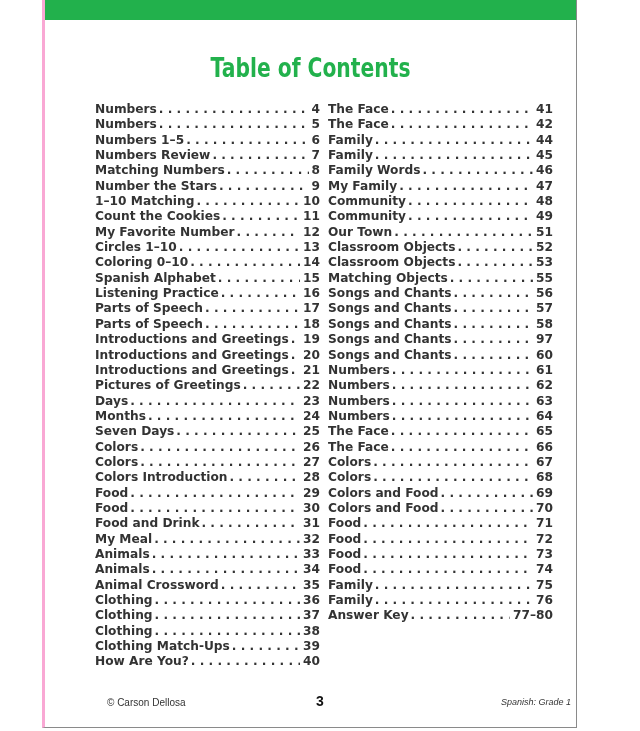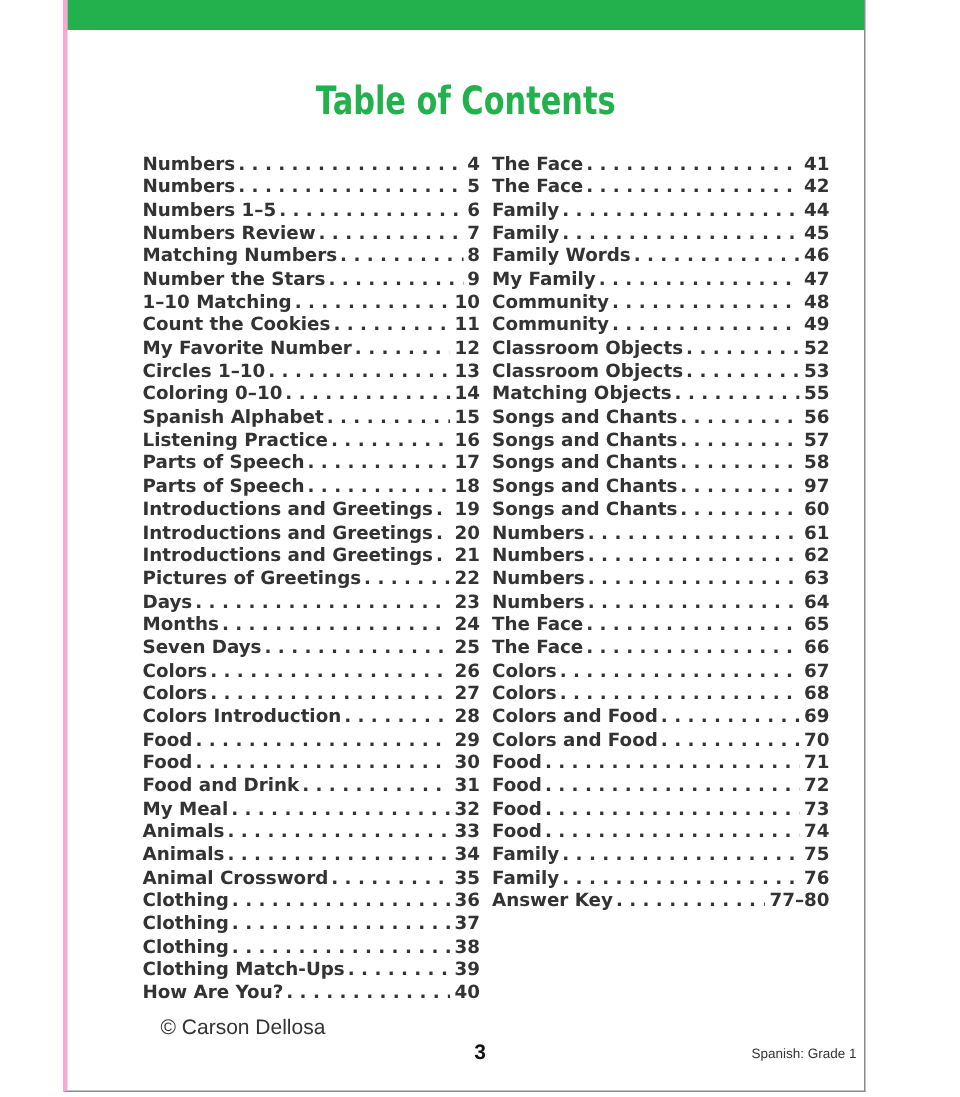--- a/index.html
+++ b/index.html
@@ -347,6 +347,11 @@
         <span class="page-num">49</span>
       </div>
       <div class="row">
+        <span class="label">Our Town</span>
+        <span class="dots"></span>
+        <span class="page-num">51</span>
+      </div>
+      <div class="row">
         <span class="label">Classroom Objects</span>
         <span class="dots"></span>
         <span class="page-num">52</span>

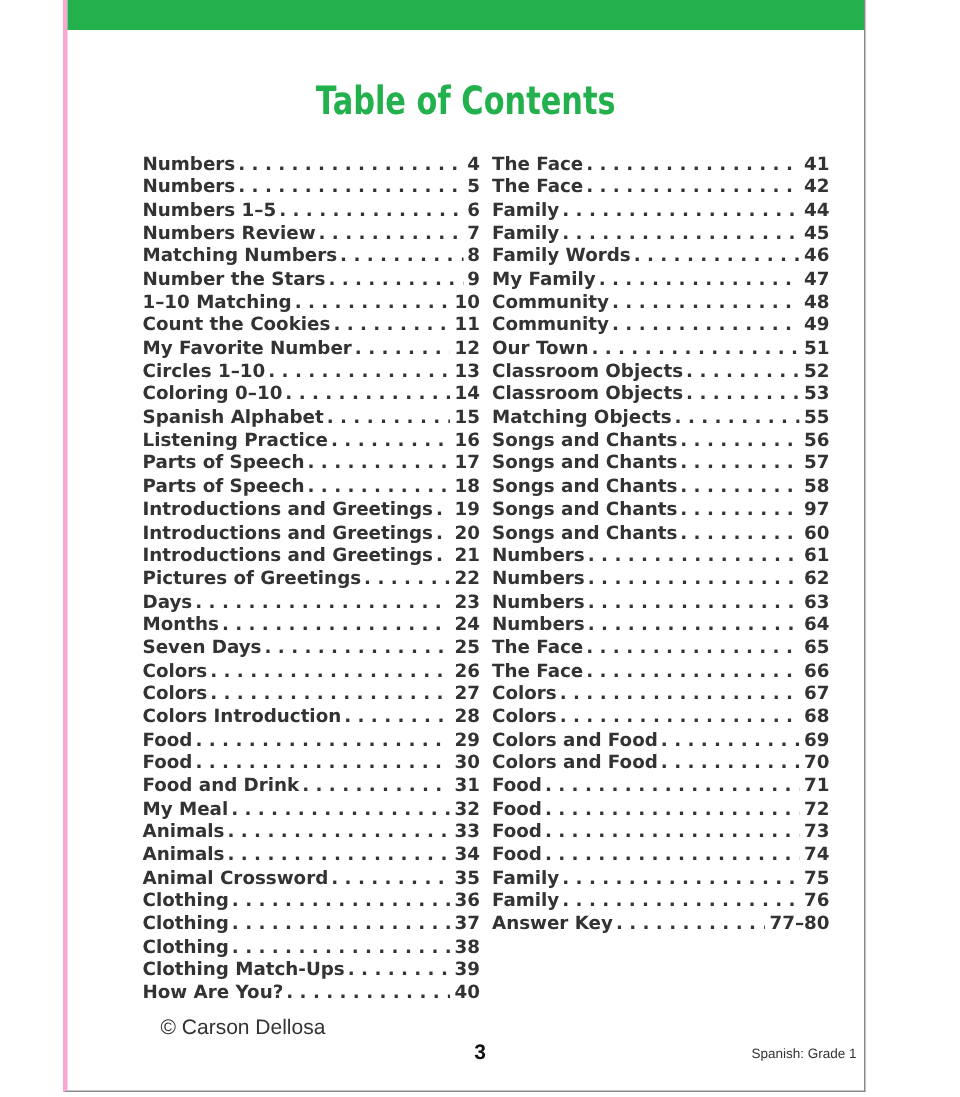--- a/index.html
+++ b/index.html
@@ -93,8 +93,8 @@
     }
     .footer.copyright {
       left: 107px;
-      font-size: 14px;
-      top: 676px;
+      font-size: 10px;
+      top: 697px;
     }
     .footer.page-number {
       left: 0;

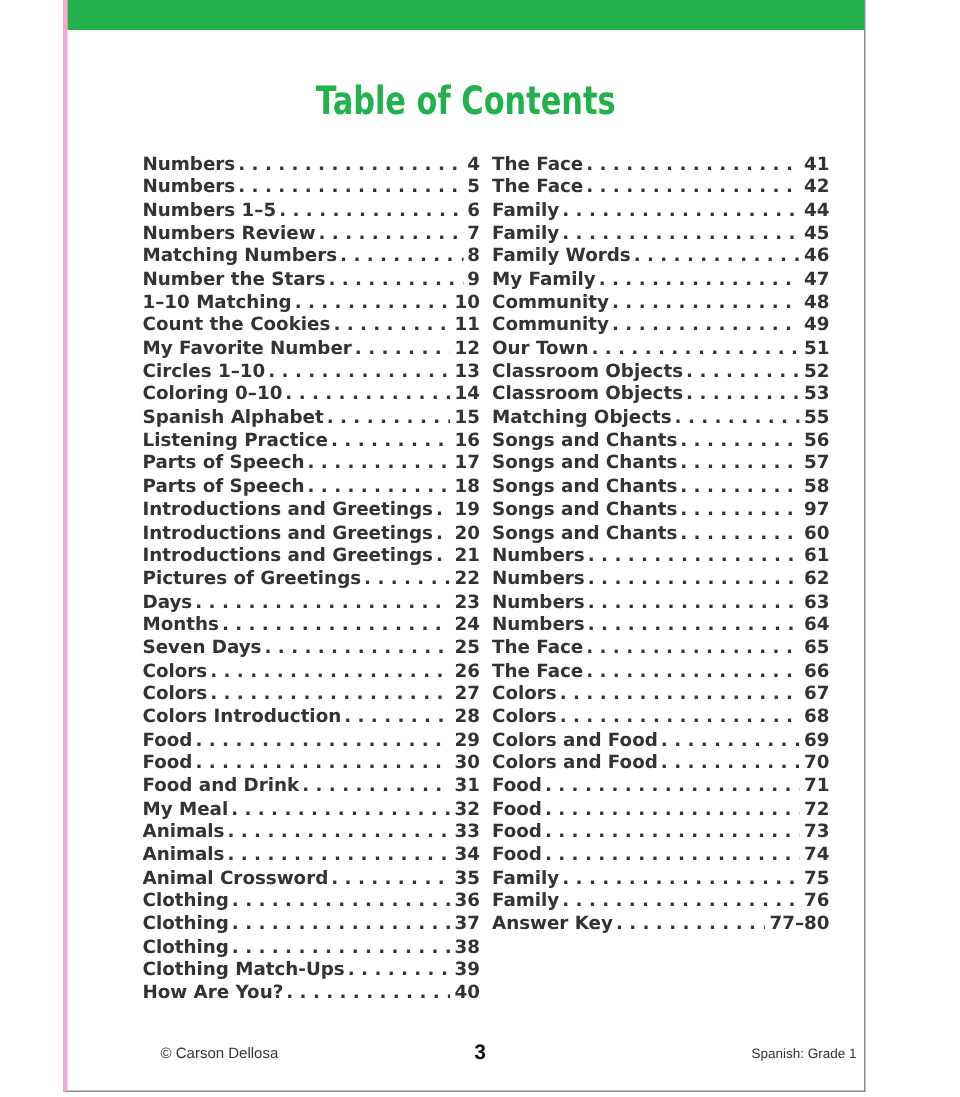--- a/index.html
+++ b/index.html
@@ -108,6 +108,7 @@
     .footer.book {
       right: 69px;
       font-size: 9px;
+      font-style: italic;
       top: 697px;
     }
   </style>

